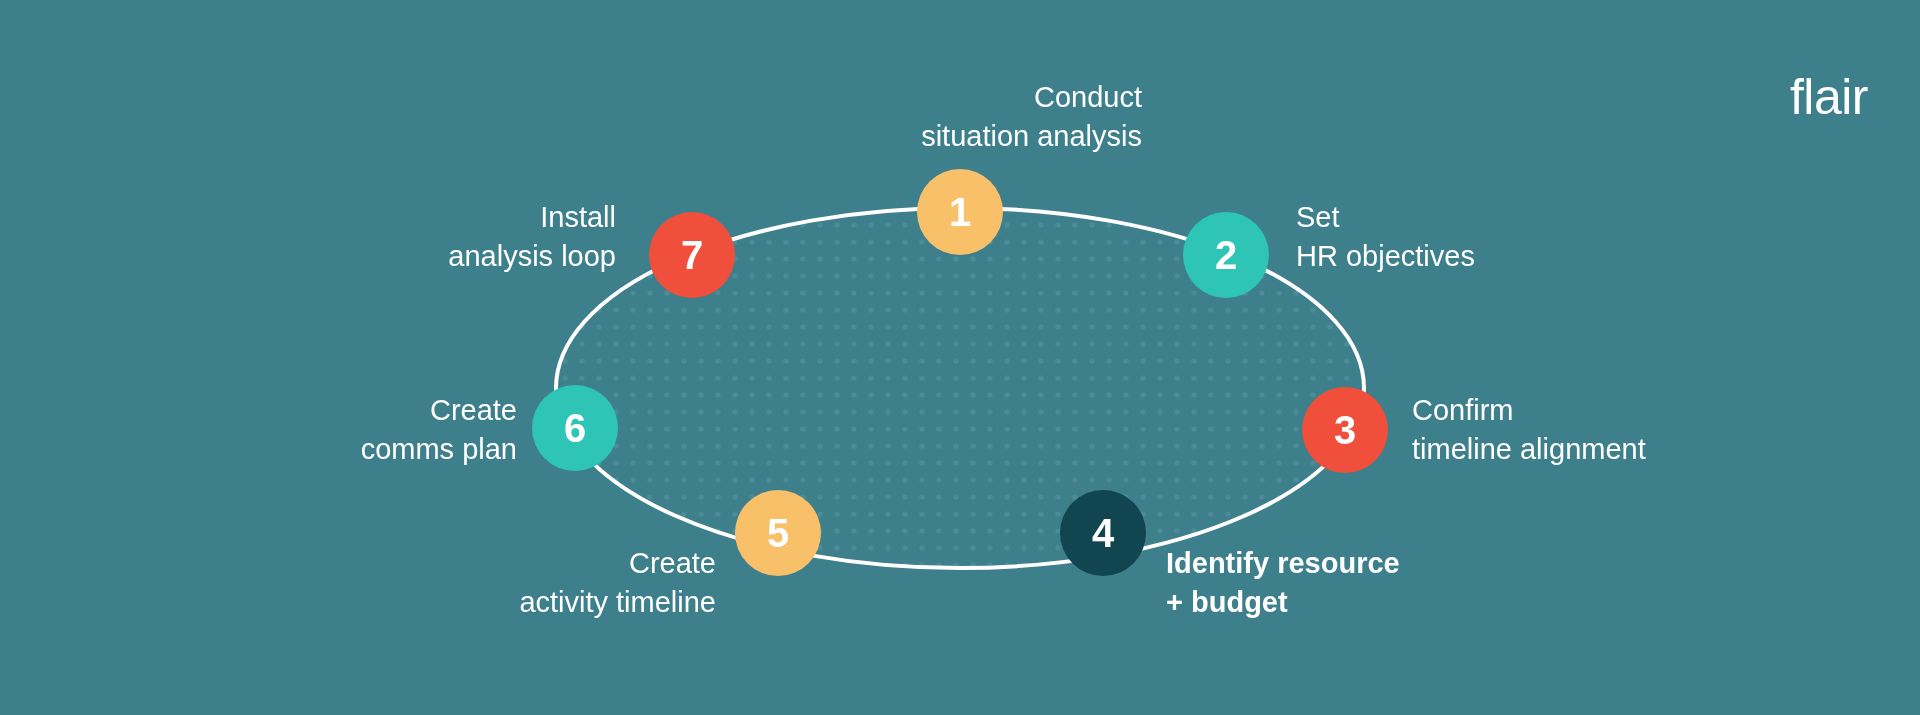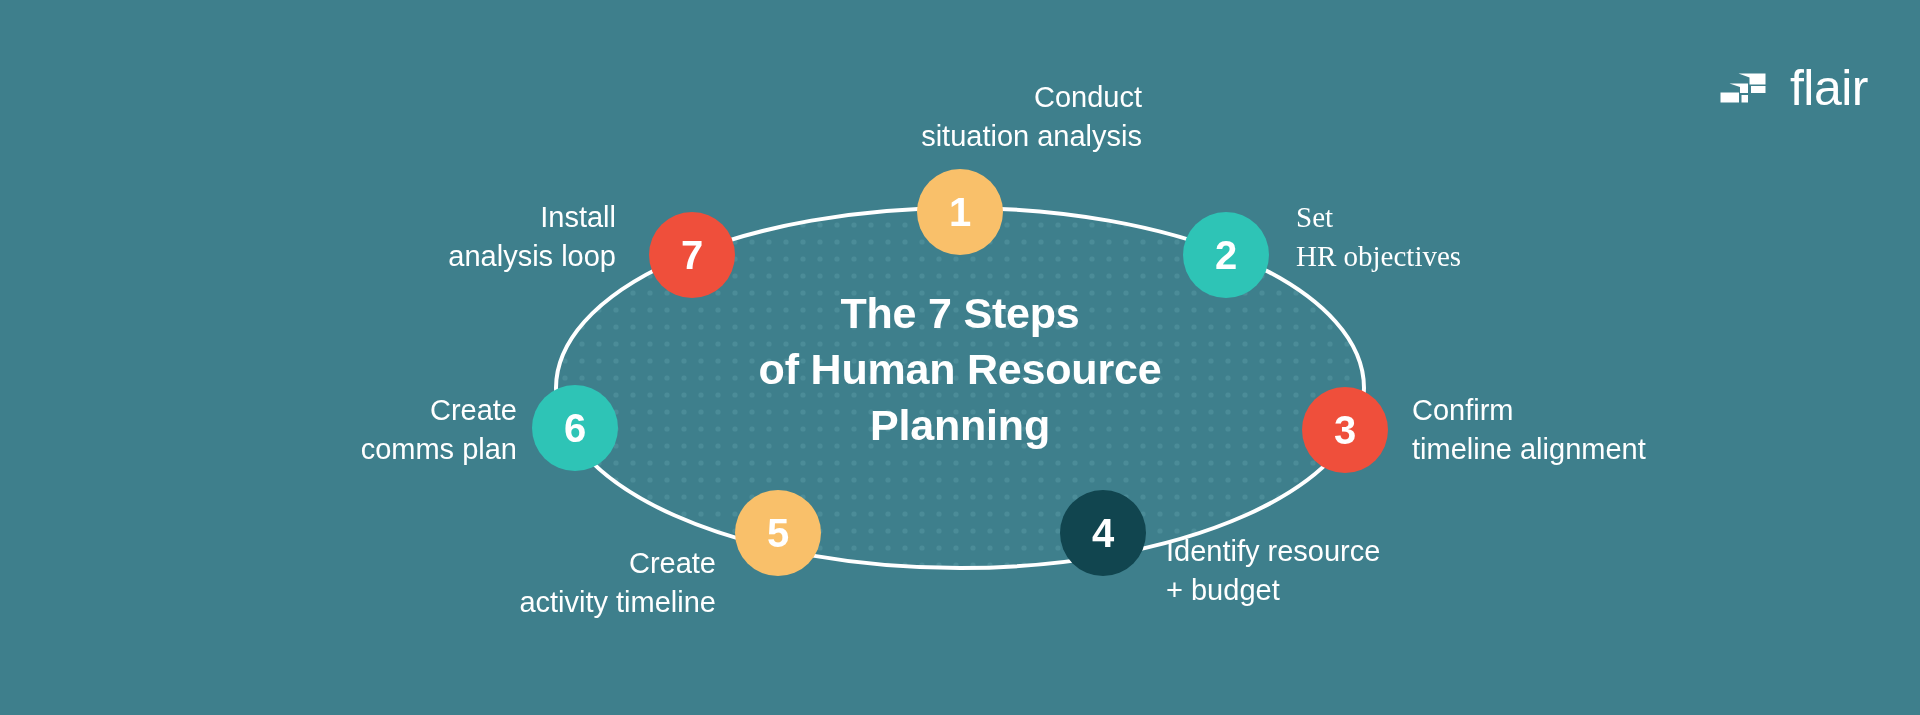--- a/index.html
+++ b/index.html
@@ -29,8 +29,9 @@
     right: 52px;
     display: flex;
     align-items: center;
-    gap: 24px;
+    gap: 14px;
     height: 60px;
+    flex-direction: column;
   }
   .brand-mark {
     display: block;

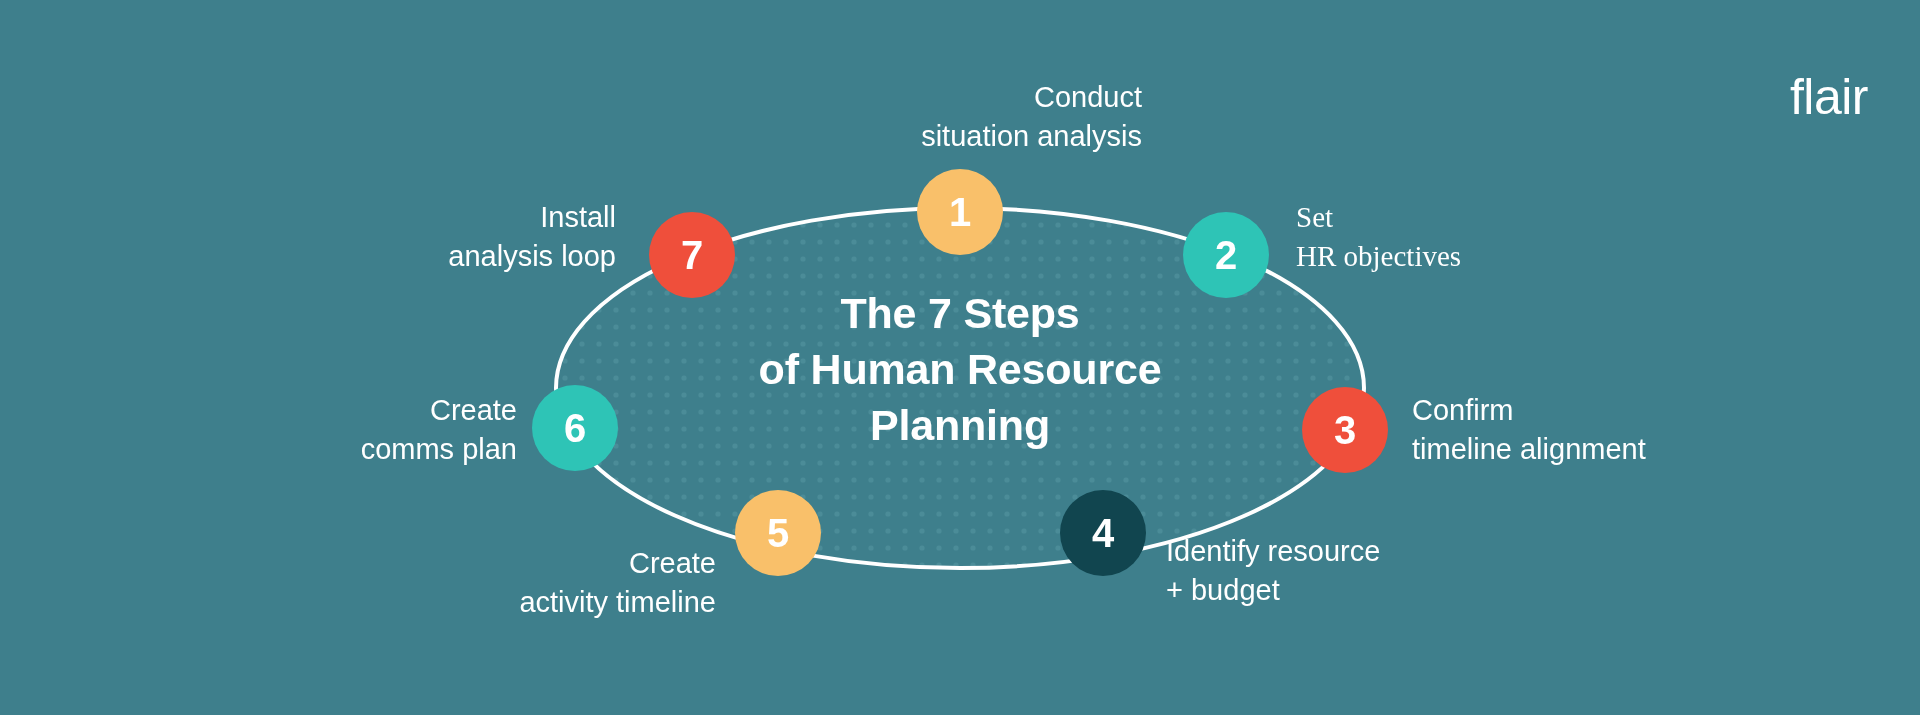--- a/index.html
+++ b/index.html
@@ -144,7 +144,7 @@
       <div class="step-node" style="left: 1183px; top: 212px; background: rgb(46, 196, 182);">
         <span>2</span>
       </div>
-      <div class="step-label align-left" style="left: 1296px; top: 198px; width: 330px; font-family: Liberation Serif, serif;">Set
+      <div class="step-label align-left" style="left: 1296px; top: 198px; width: 330px;">Set
 HR objectives</div>
       <div class="step-node" style="left: 1302px; top: 387px; background: rgb(239, 79, 59);">
         <span>3</span>

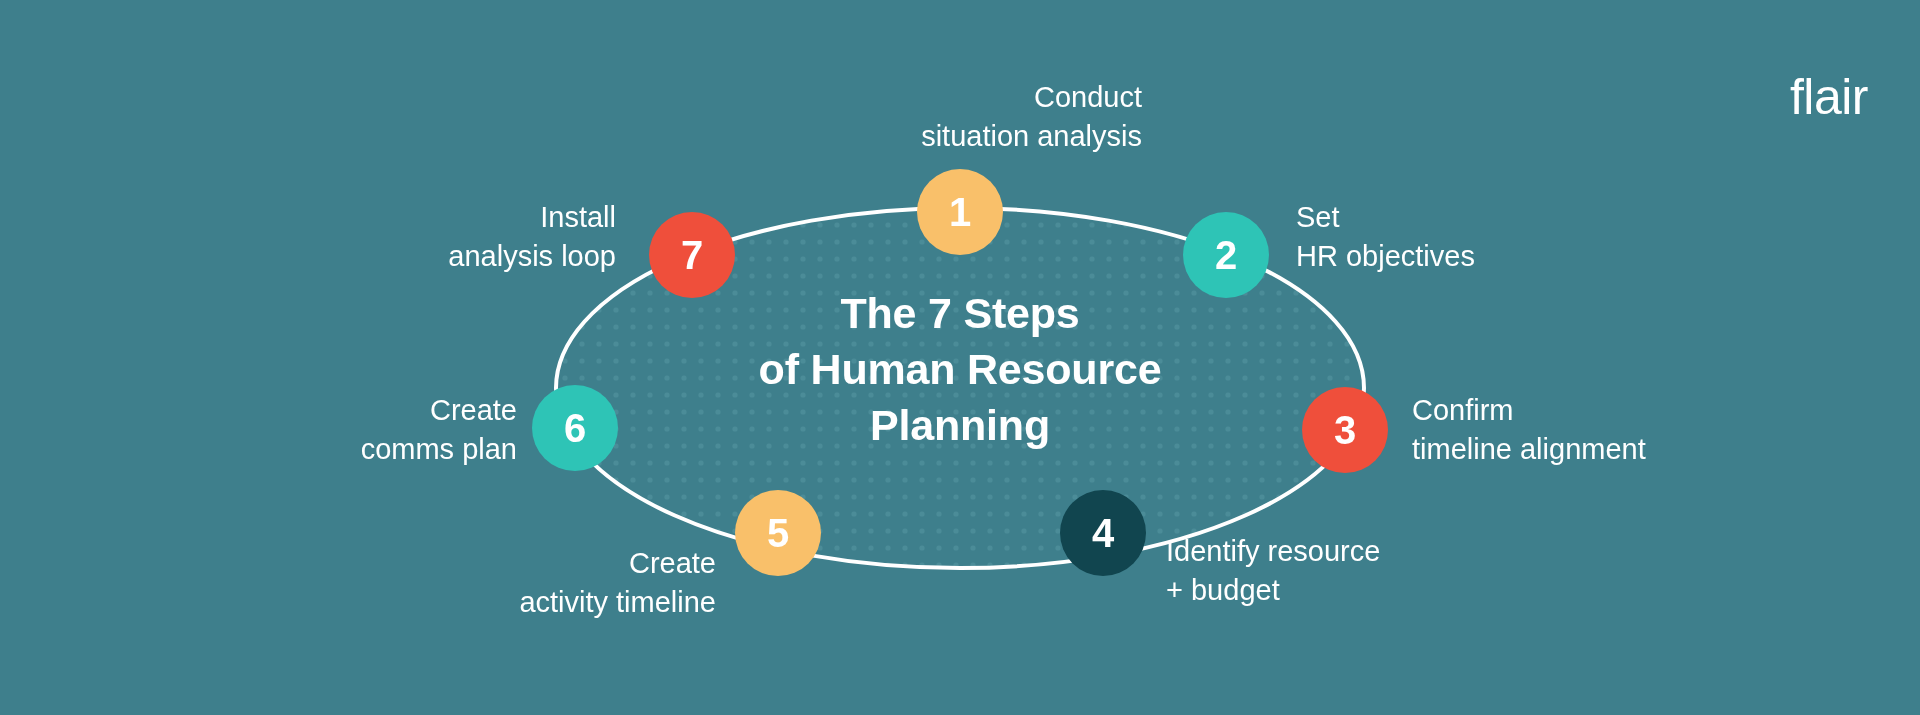--- a/index.html
+++ b/index.html
@@ -131,9 +131,6 @@
     <span class="brand-word">flair</span>
   </div>
 
-  <div class="center-title">The 7 Steps
-of Human Resource
-Planning</div>
 
   <div id="steps-container">
       <div class="step-node" style="left: 917px; top: 169px; background: rgb(249, 192, 106);">

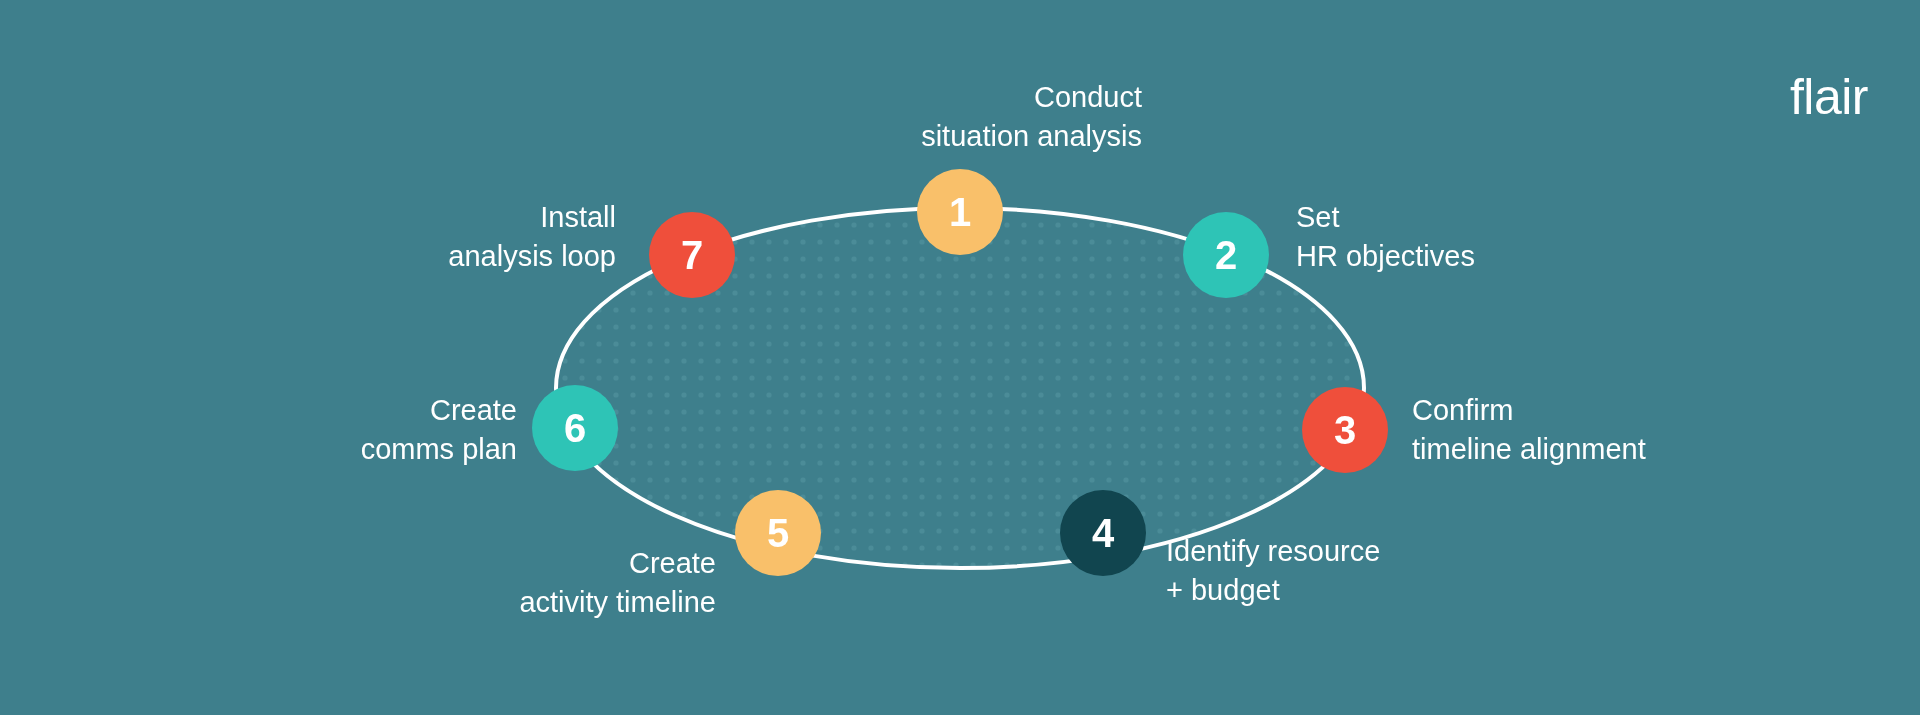--- a/index.html
+++ b/index.html
@@ -151,7 +151,7 @@
       <div class="step-node" style="left: 1060px; top: 490px; background: rgb(17, 69, 79);">
         <span>4</span>
       </div>
-      <div class="step-label align-left" style="left: 1166px; top: 532px; width: 340px;">Identify resource
+      <div class="step-label align-left" style="left: 1166px; top: 544px; width: 340px; font-weight: bold;">Identify resource
 + budget</div>
       <div class="step-node" style="left: 735px; top: 490px; background: rgb(249, 192, 106);">
         <span>5</span>

